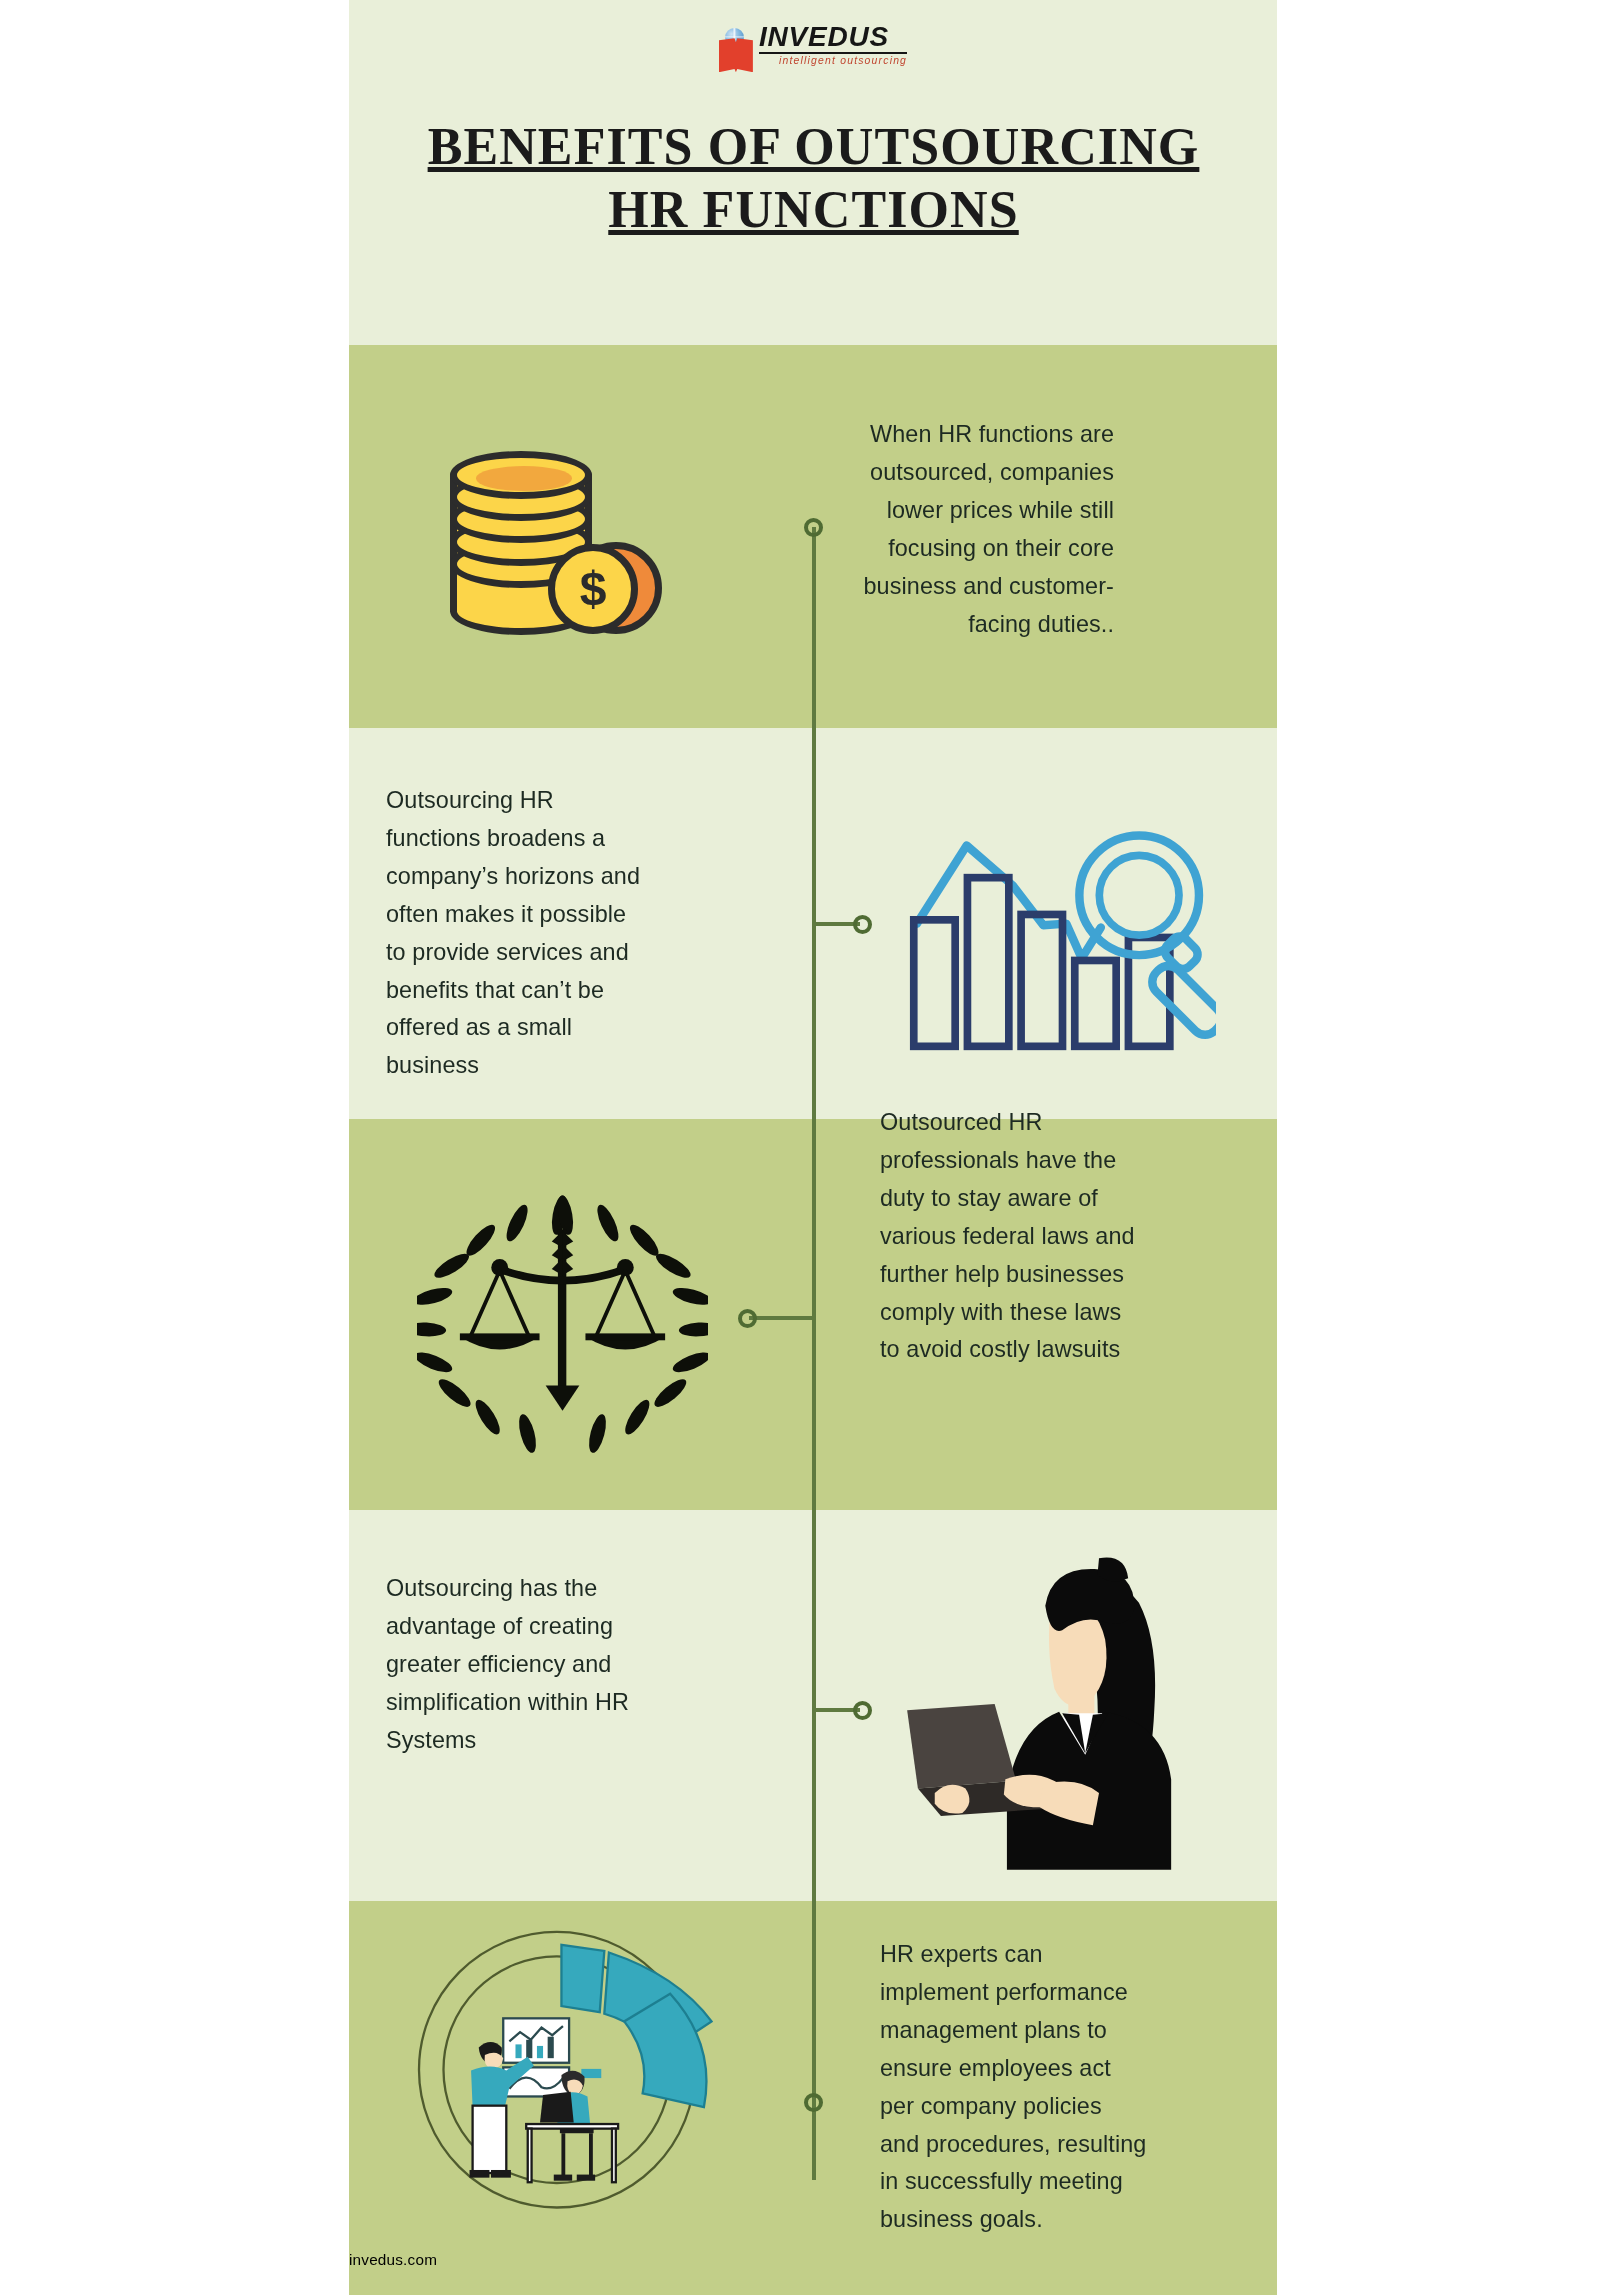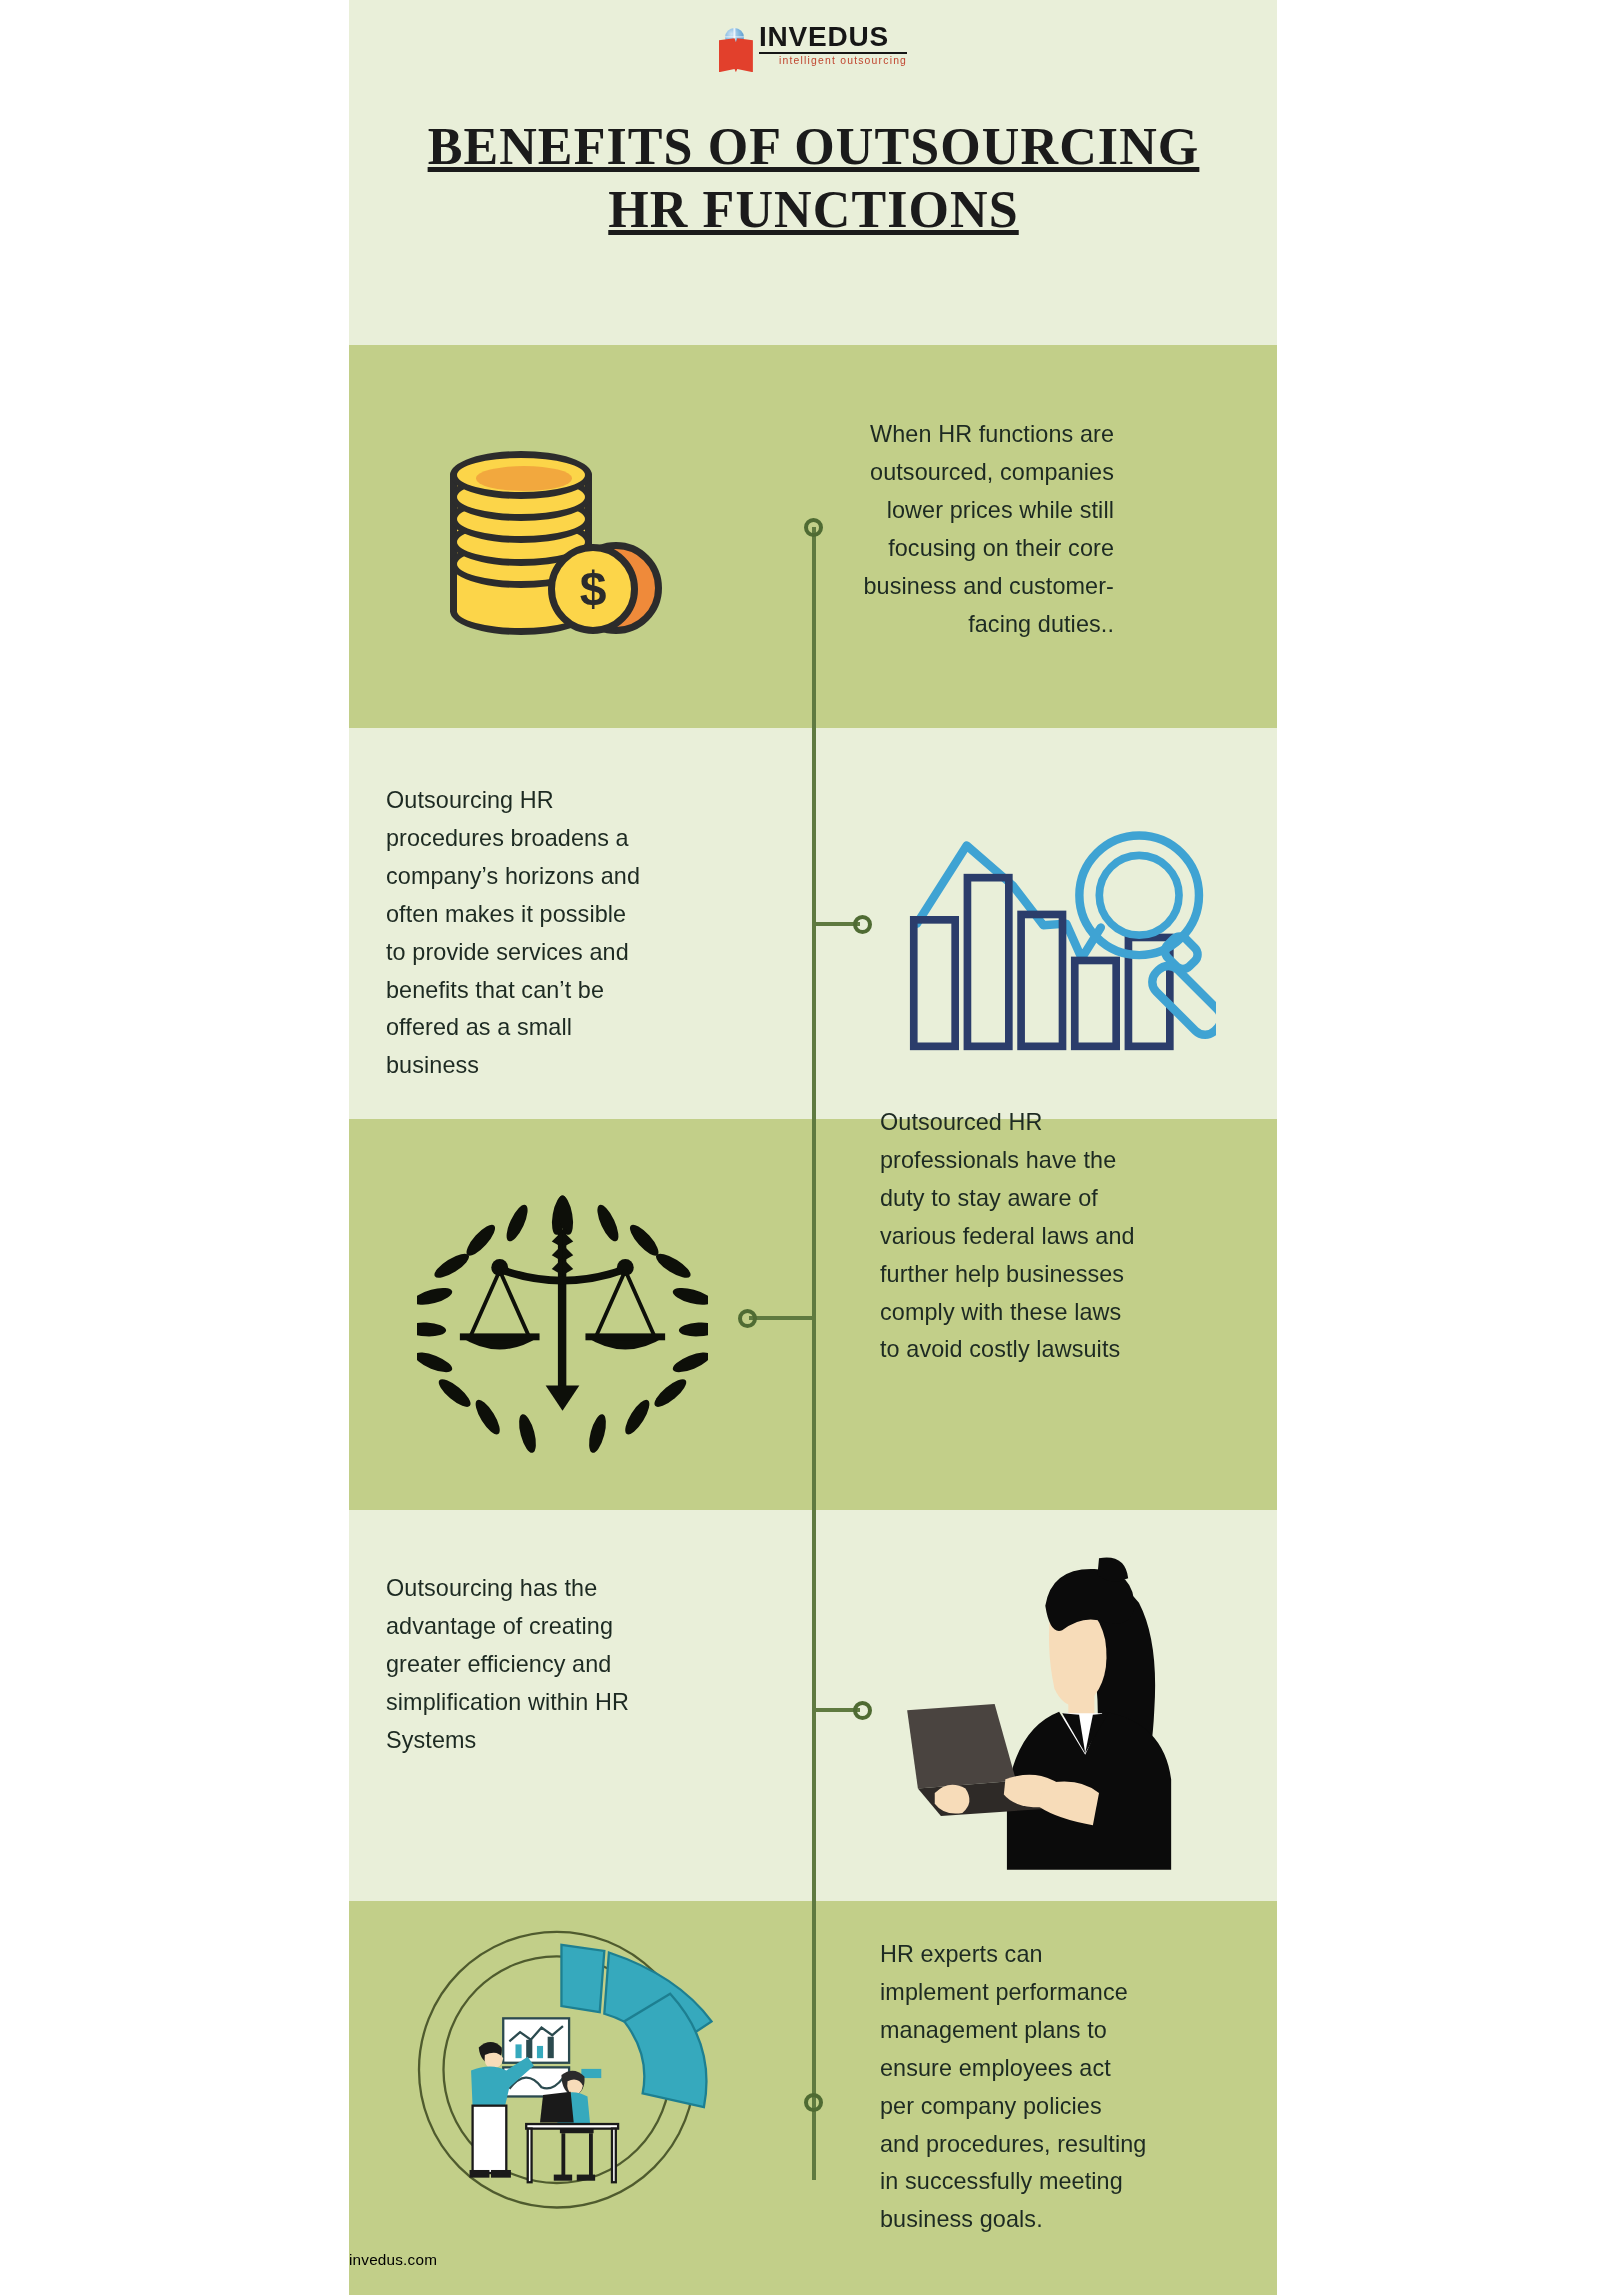--- a/index.html
+++ b/index.html
@@ -67,7 +67,7 @@
     background: rgba(255,255,255,.75);
     transform: translateY(-50%);
   }
-  .logo-text { display: flex; flex-direction: column; }
+  .logo-text { display: flex; flex-direction: column; font-style: italic; }
   .logo-name {
     font-family: "Liberation Sans", sans-serif;
     font-weight: bold;

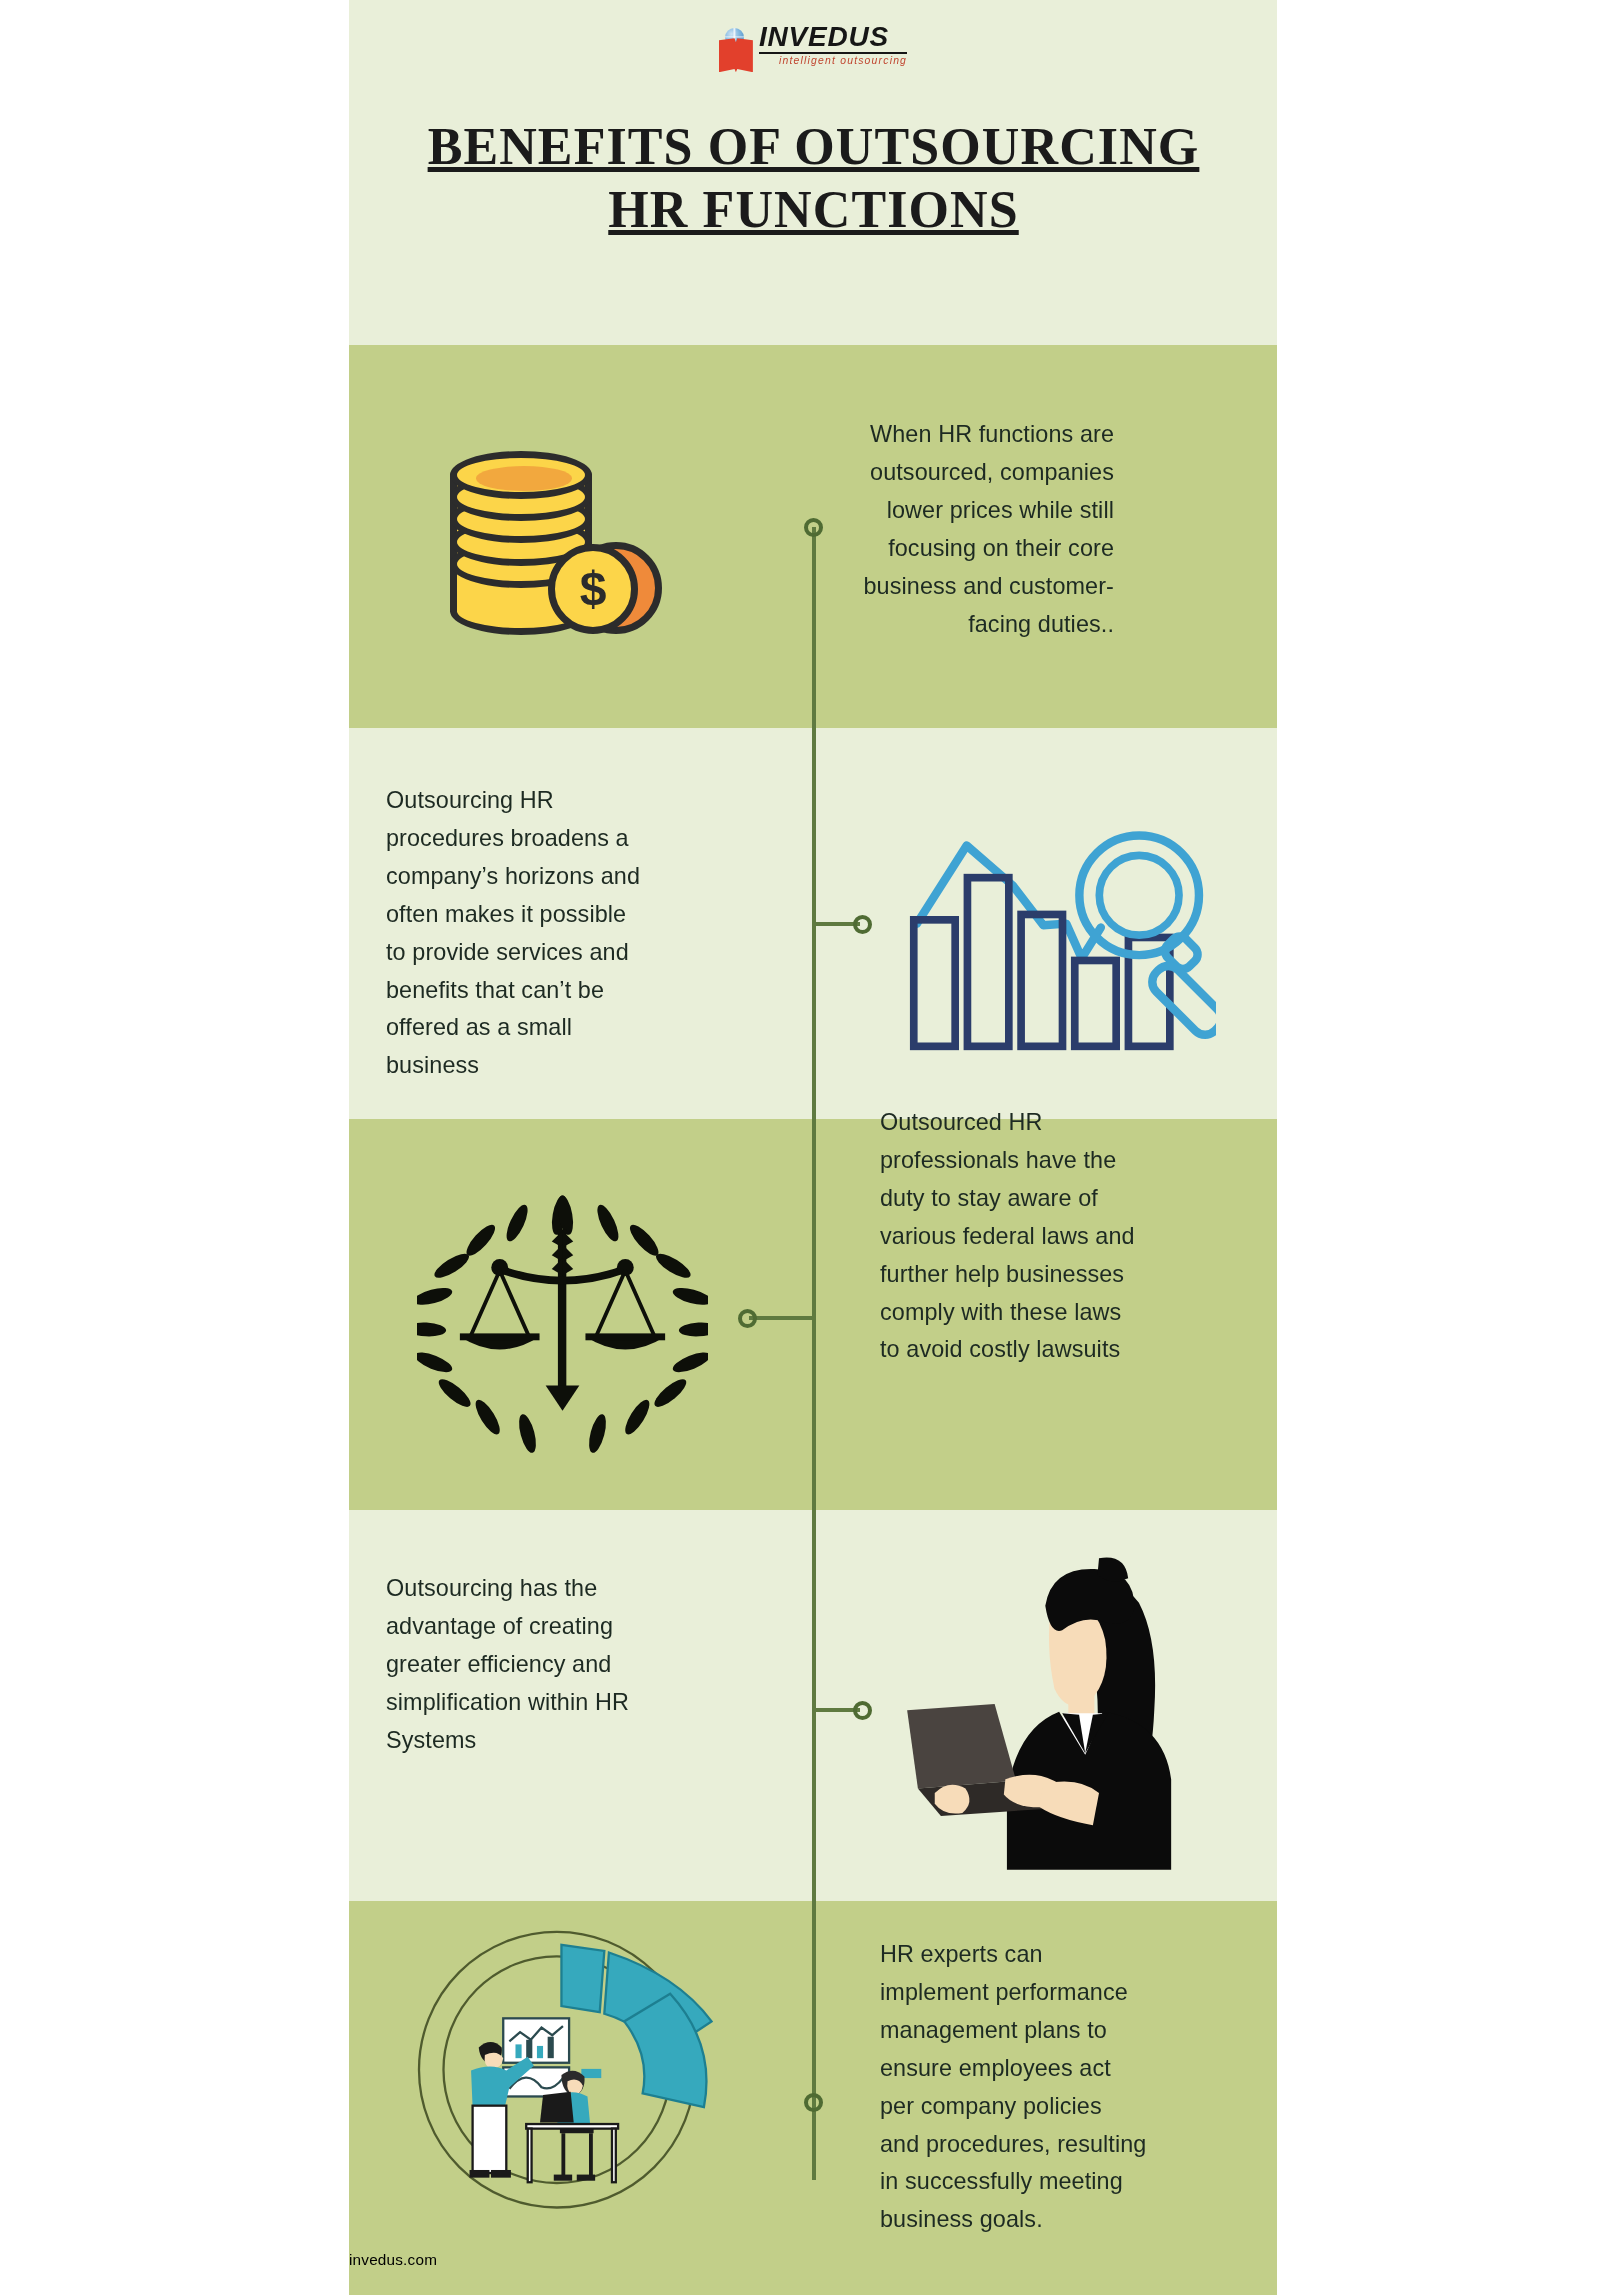--- a/index.html
+++ b/index.html
@@ -284,7 +284,7 @@
     </div>
     <div class="blk blk-text" style="left:512px;top:416px;width:253px;text-align:right;">When HR functions are outsourced, companies lower prices while still focusing on their core business and customer-facing duties..</div>
 
-    <div class="blk blk-text" style="left:37px;top:782px;width:261px;">Outsourcing HR procedures broadens a company’s horizons and often makes it possible to provide services and benefits that can’t be offered as a small business</div>
+    <div class="blk blk-text" style="left:37px;top:782px;width:261px;">Outsourcing HR functions broadens a company’s horizons and often makes it possible to provide services and benefits that can’t be offered as a small business</div>
     <div class="blk-art" style="left:552px;top:797px;width:322px;height:261px;">
       <svg width="307" height="253" viewBox="0 0 400 330" aria-hidden="true">
 

